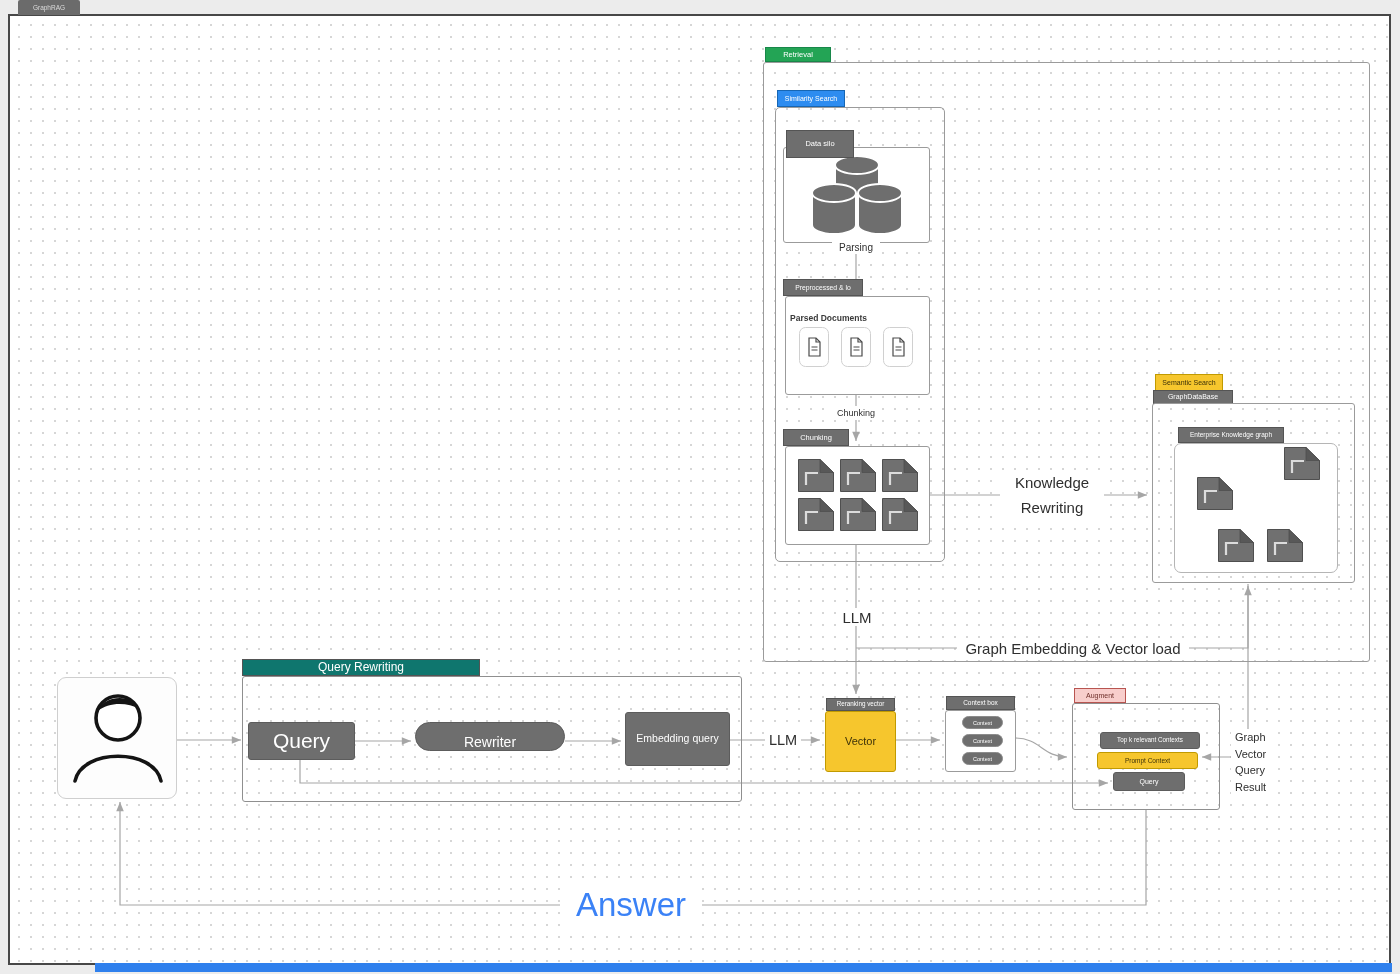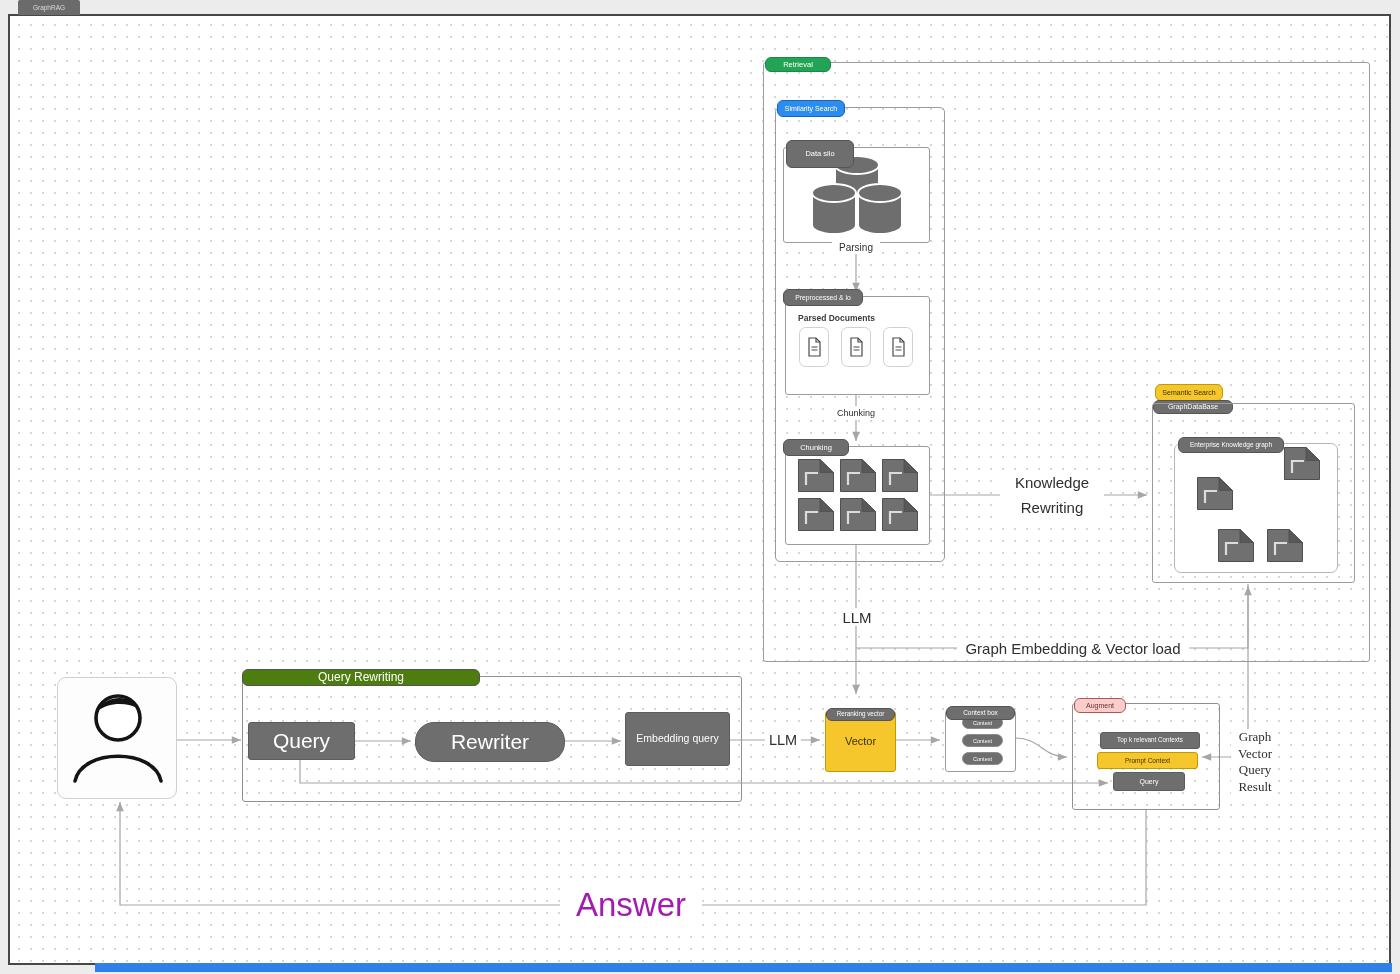--- a/index.html
+++ b/index.html
@@ -14,7 +14,7 @@
   svg.wires { left:0; top:0; width:1400px; height:974px; z-index:5; }
   .node { z-index:10; }
   .lbl { background:#6e6e6e; border:1px solid #545454; color:#ffffff; display:flex; align-items:center;
-         justify-content:center; text-align:center; border-radius:6px; line-height:1.05; overflow:hidden; white-space:nowrap;margin-top:10px; }
+         justify-content:center; text-align:center; border-radius:0; line-height:1.05; overflow:hidden; white-space:nowrap; }
   .container { border:1px solid #9b9b9b; border-radius:3px; background:transparent; }
   .whitebox { background:#ffffff; border:1px solid #9b9b9b; border-radius:3px; }
   .darkbox { background:#6e6e6e; border:1px solid #5c5c5c; color:#fff; display:flex; align-items:center;

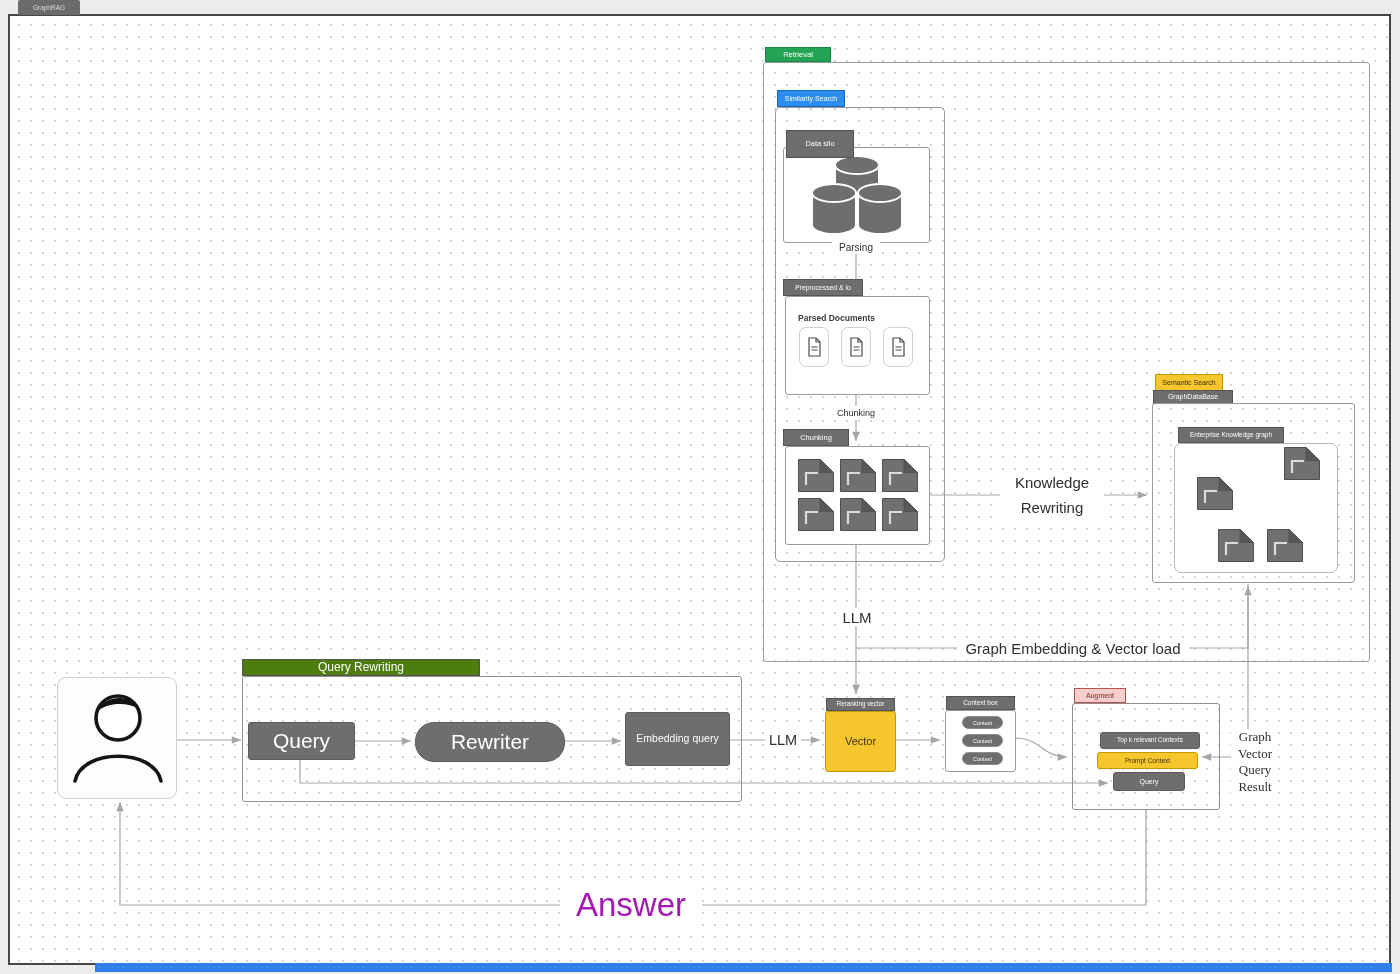--- a/index.html
+++ b/index.html
@@ -100,7 +100,7 @@
 </div>
 
 <div class="abs node whitebox" style="left:785px; top:296px; width:145px; height:99px;">
-  <div style="position:absolute; left:12px; top:16px; font-size:8.5px; font-weight:700; color:#3a3a3a;">Parsed Documents</div>
+  <div style="position:absolute; left:4px; top:16px; font-size:8.5px; font-weight:700; color:#3a3a3a;">Parsed Documents</div>
   <div class="icon-row" style="position:absolute; left:13px; top:30px;">
     <svg width="30" height="40" viewBox="0 0 30 40">
         <rect x="0.5" y="0.5" width="29" height="39" rx="6" fill="#fff" stroke="#d0d0d0"></rect>

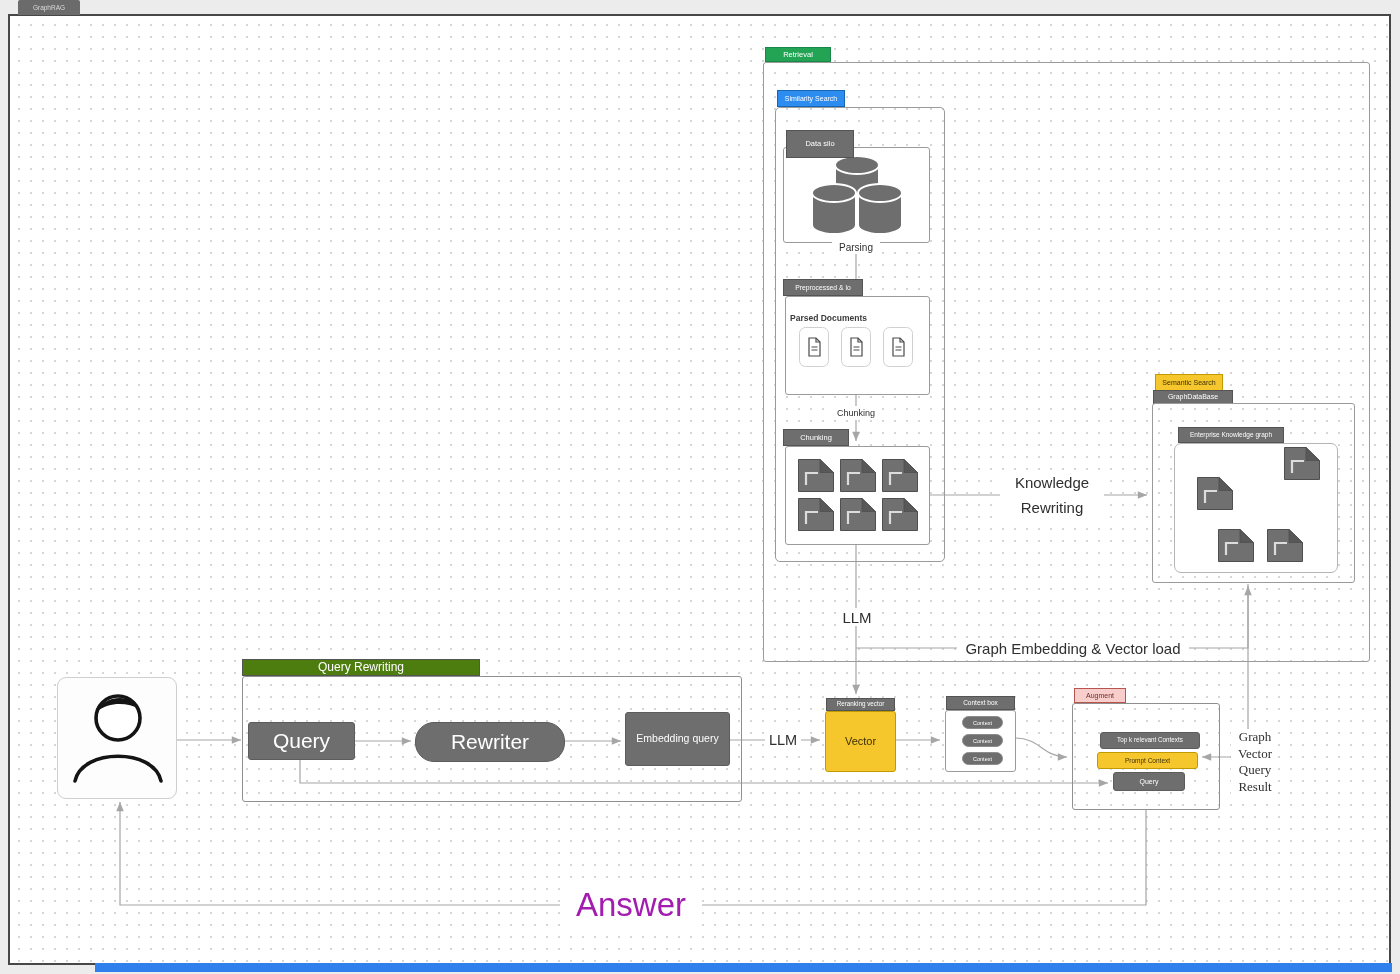--- a/index.html
+++ b/index.html
@@ -227,7 +227,7 @@
 </div>
 
 <div class="abs node container" style="left:242px; top:676px; width:500px; height:126px; border-color:#8f8f8f;"></div>
-<div class="abs node lbl" style="left:242px; top:659px; width:238px; height:17px; font-size:12px; background:#4d7c0f;">
+<div class="abs node lbl" style="left:242px; top:659px; width:238px; height:17px; font-size:12px; background:#0f766e;">
   <span>Query Rewriting</span>
 </div>
 <div class="abs node darkbox" style="left:248px; top:722px; width:107px; height:38px; font-size:21px;">

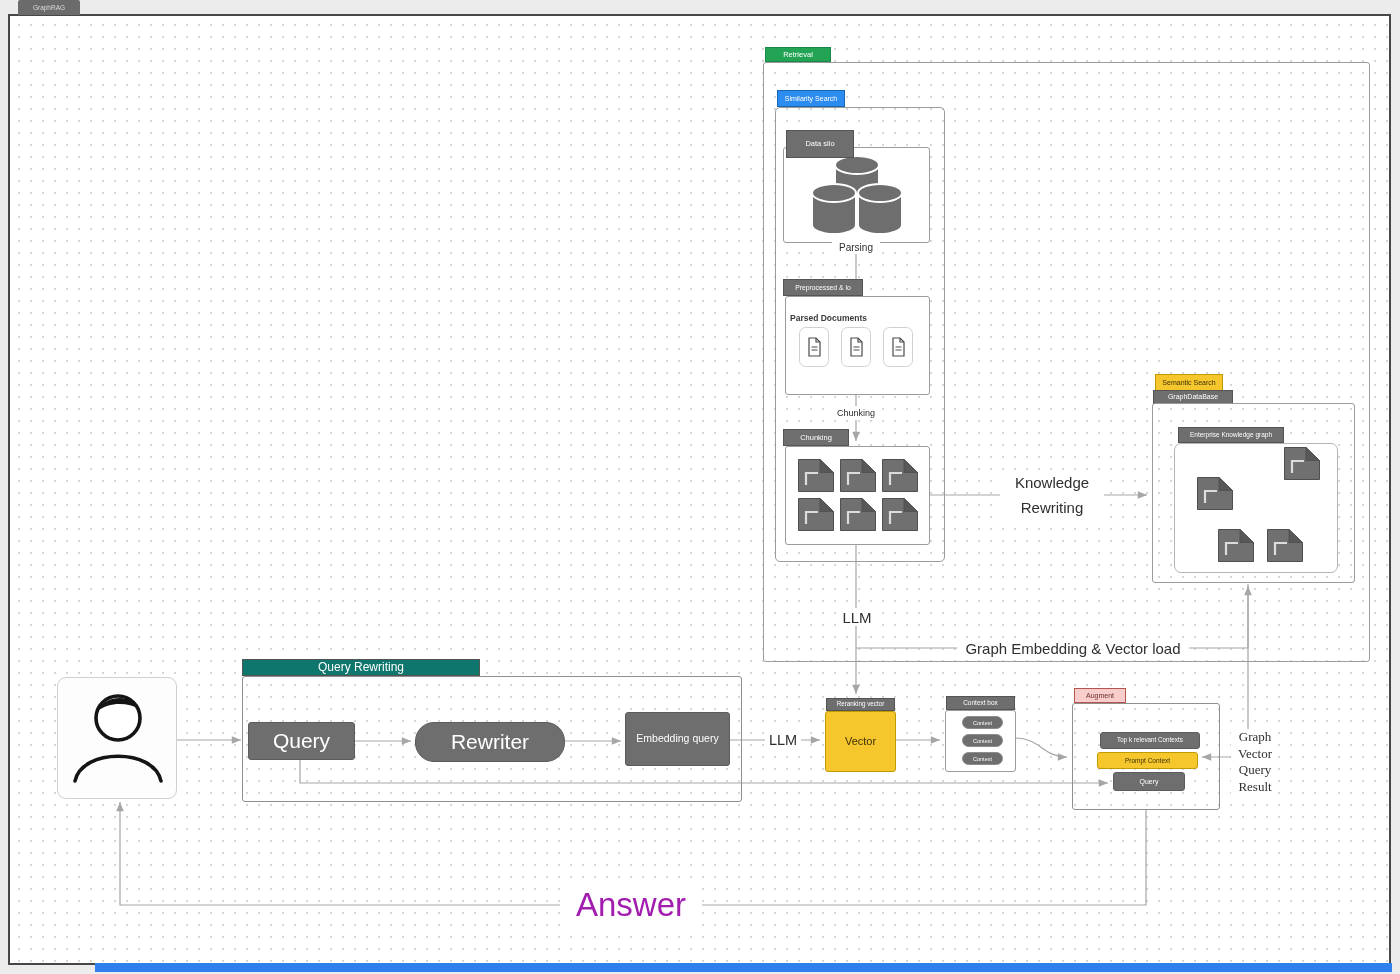--- a/index.html
+++ b/index.html
@@ -233,7 +233,7 @@
 <div class="abs node darkbox" style="left:248px; top:722px; width:107px; height:38px; font-size:21px;">
   <span>Query</span>
 </div>
-<div class="abs node darkbox" style="left:415px; top:722px; width:150px; height:40px; font-size:21px; border-radius:19px;">
+<div class="abs node darkbox" style="left:415px; top:722px; width:150px; height:29px; font-size:14px; border-radius:19px;align-items:flex-end;">
   <span>Rewriter</span>
 </div>
 <div class="abs node darkbox" style="left:625px; top:712px; width:105px; height:54px; font-size:10.5px;">

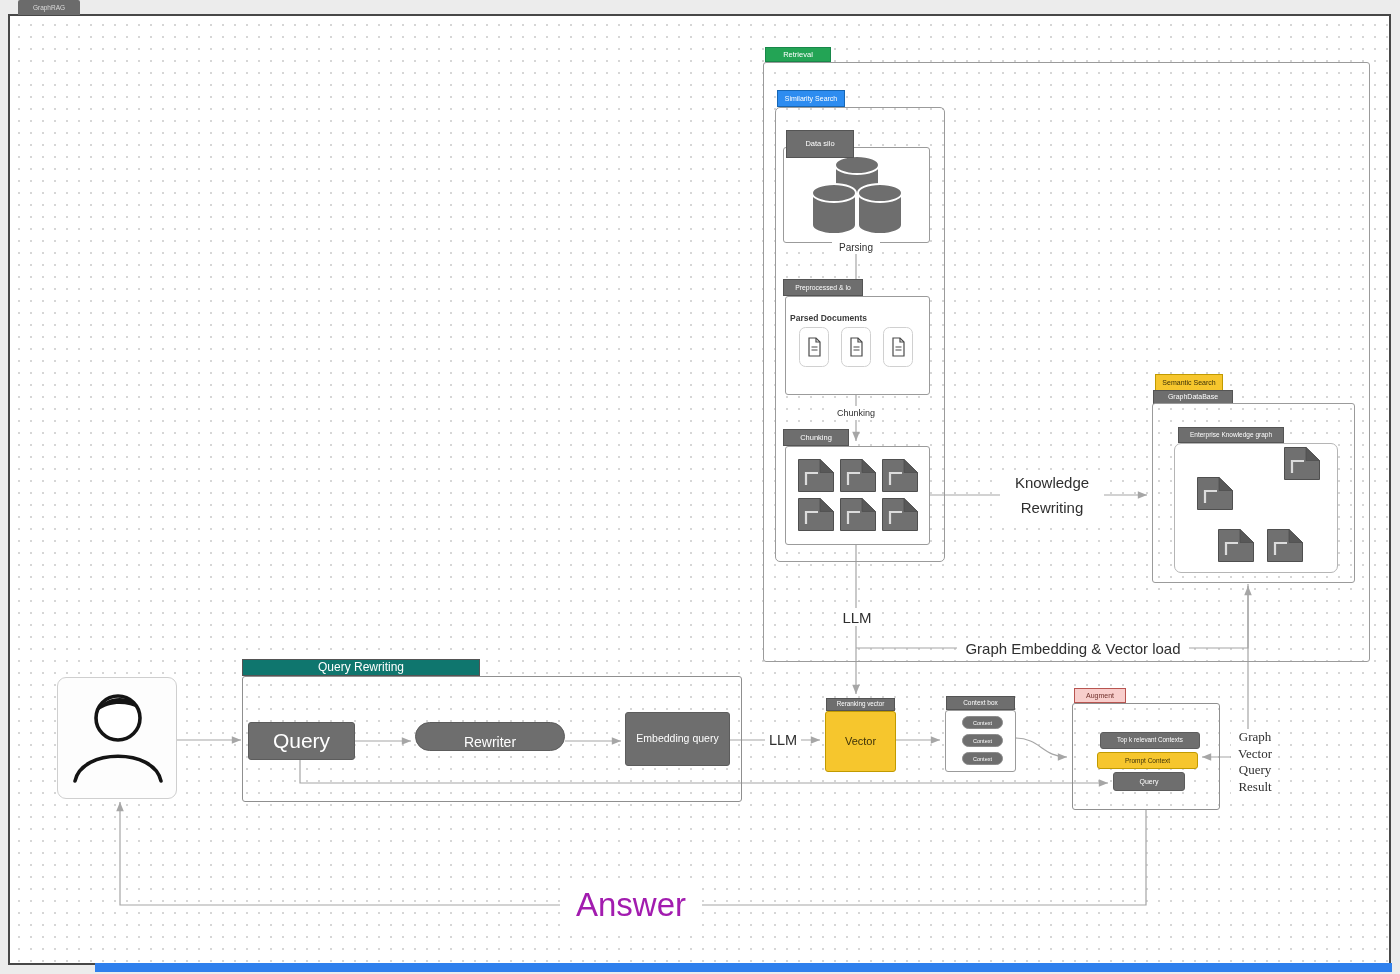--- a/index.html
+++ b/index.html
@@ -280,7 +280,7 @@
   <span>Query</span>
 </div>
 
-<div class="abs node freetext" style="left:1231px; top:729px; width:46px; height:66px; font-size:13px; flex-direction:column; line-height:16.5px; align-items:center; padding-left:4px;font-family:Liberation Serif, serif;">
+<div class="abs node freetext" style="left:1231px; top:729px; width:46px; height:66px; font-size:11px; flex-direction:column; line-height:16.5px; align-items:flex-start; padding-left:4px;">
   <span>Graph</span>
   <span>Vector</span>
   <span>Query</span>

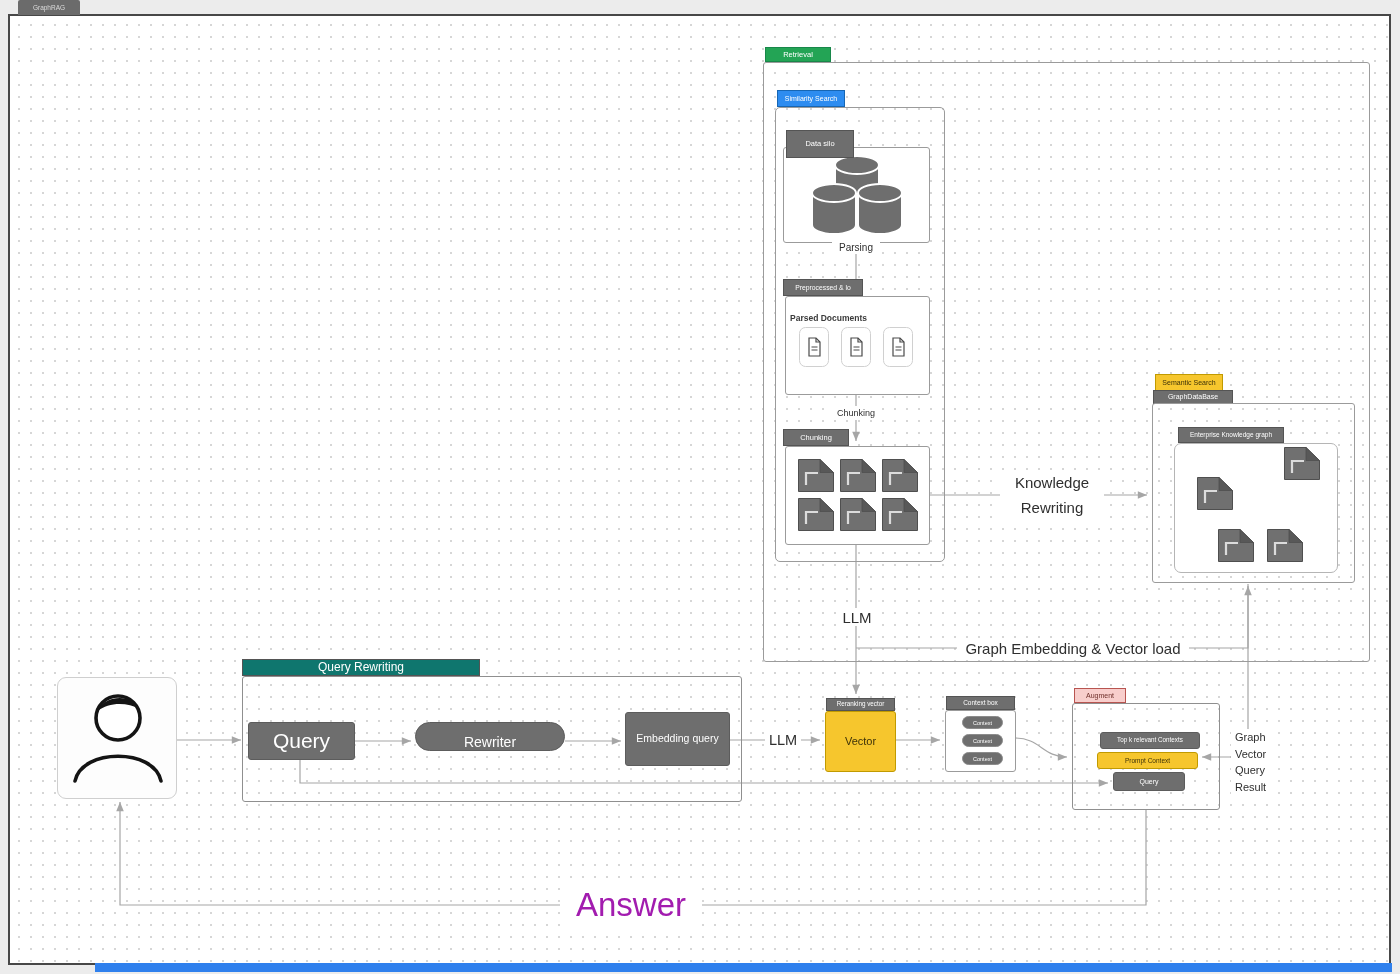--- a/index.html
+++ b/index.html
@@ -287,7 +287,7 @@
   <span>Result</span>
 </div>
 
-<div class="abs node freetext" style="left:560px; top:884px; width:142px; height:42px; font-size:33px; color:#a21caf;">
+<div class="abs node freetext" style="left:560px; top:884px; width:142px; height:42px; font-size:33px; color:#3b82f6;">
   <span>Answer</span>
 </div>
 

